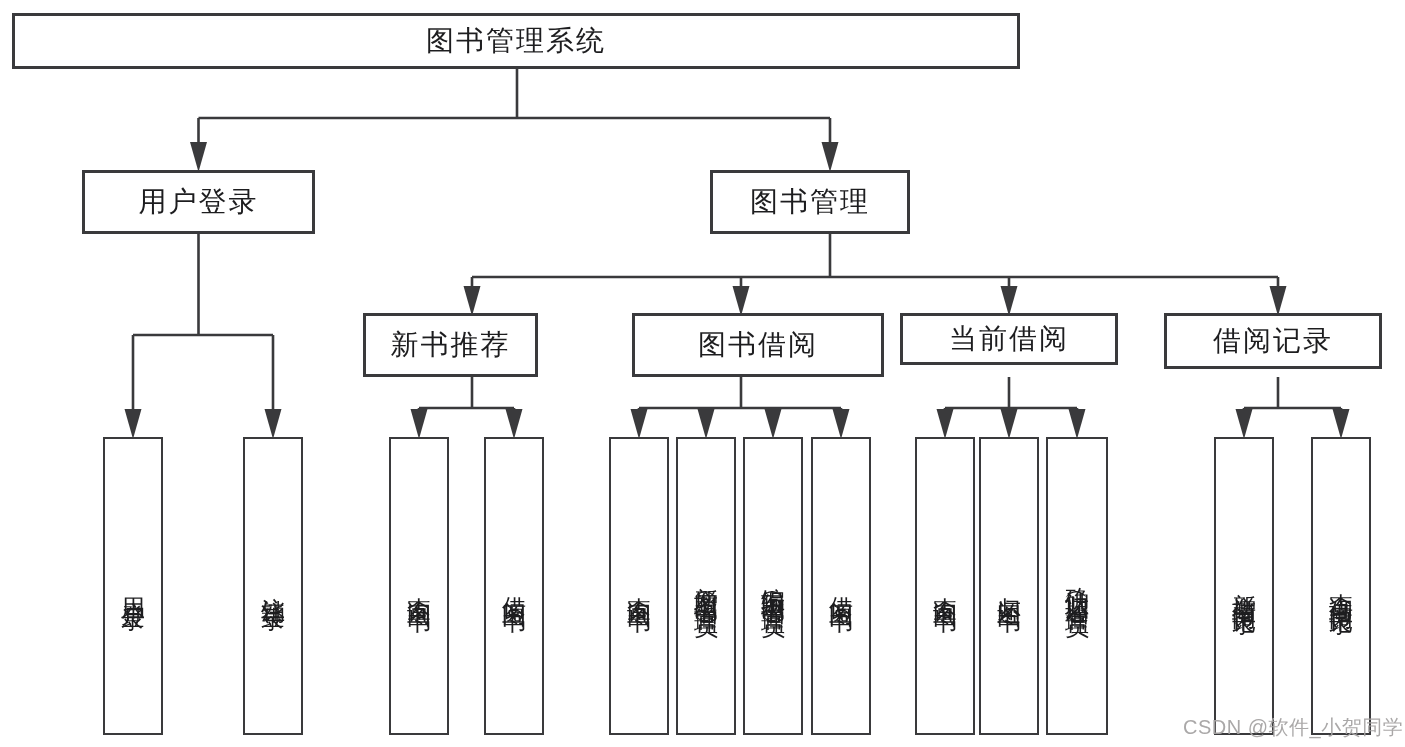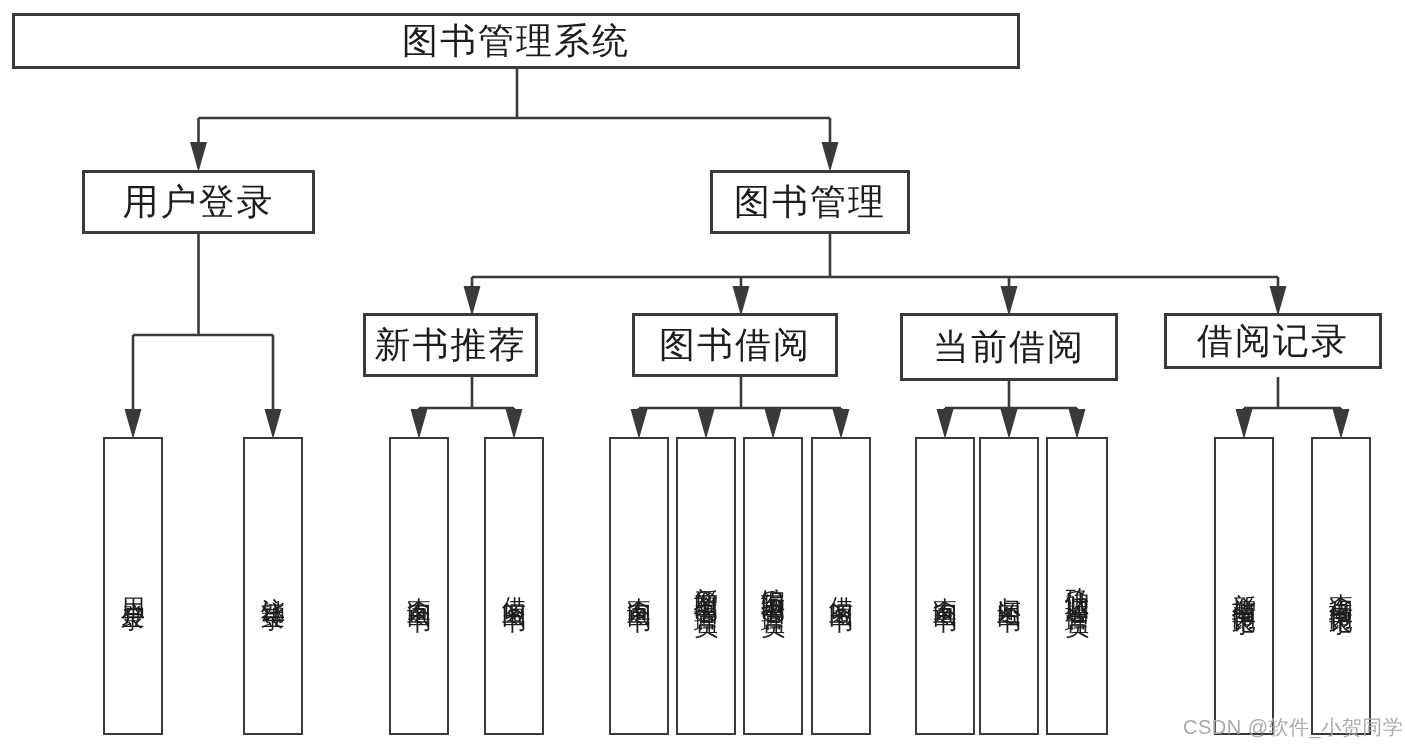--- a/index.html
+++ b/index.html
@@ -14,7 +14,7 @@
     display:flex; align-items:center; justify-content:center;
     text-align:center; line-height:1;
   }
-  .node.h { font-size:36px; letter-spacing:2px;text-align:center; }
+  .node.h { font-size:28px; letter-spacing:2px;text-align:center; }
   .node.v {
     border-width:2.5px; font-size:24px; letter-spacing:4px;
     writing-mode:vertical-rl; text-orientation:mixed;

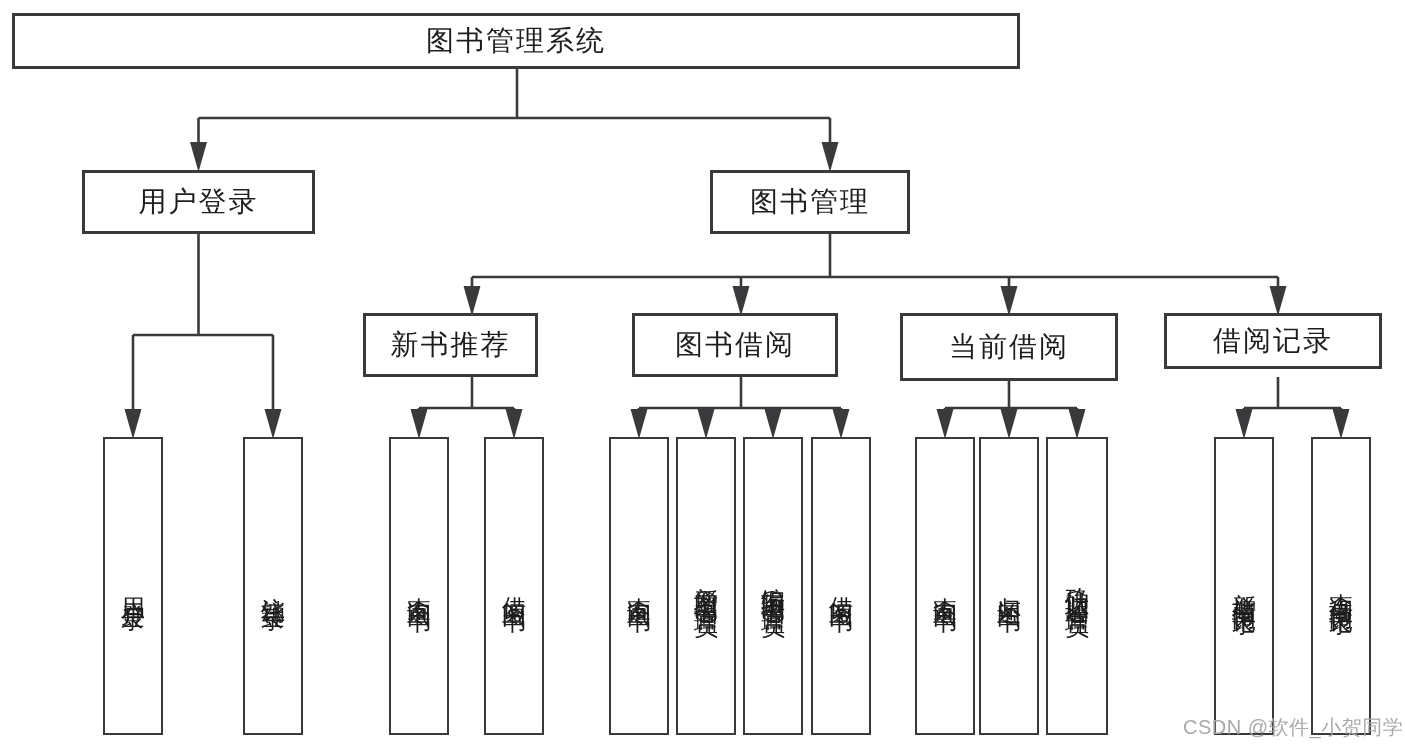--- a/index.html
+++ b/index.html
@@ -84,7 +84,7 @@
   <div class="node h" style="left:710px; top:170px; width:200px; height:64px;">图书管理</div>
 
   <div class="node h" style="left:363px; top:313px; width:175px; height:64px;">新书推荐</div>
-  <div class="node h" style="left:632px; top:313px; width:206px; height:64px;">图书借阅</div>
+  <div class="node h" style="left:632px; top:313px; width:252px; height:64px;">图书借阅</div>
   <div class="node h" style="left:900px; top:313px; width:218px; height:68px;">当前借阅</div>
   <div class="node h" style="left:1164px; top:313px; width:218px; height:56px;">借阅记录</div>
 

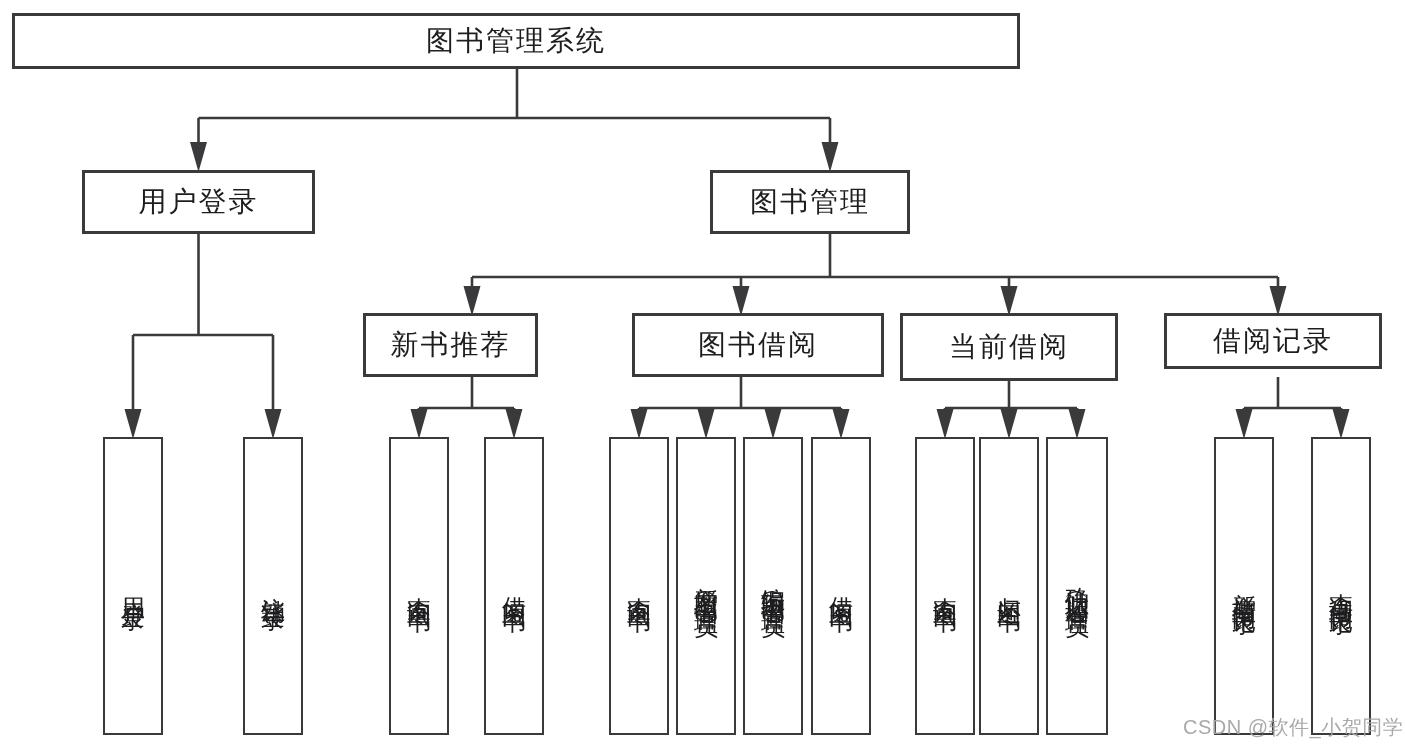--- a/index.html
+++ b/index.html
@@ -85,7 +85,7 @@
 
   <div class="node h" style="left:363px; top:313px; width:175px; height:64px;">新书推荐</div>
   <div class="node h" style="left:632px; top:313px; width:252px; height:64px;">图书借阅</div>
-  <div class="node h" style="left:900px; top:313px; width:218px; height:68px;">当前借阅</div>
+  <div class="node h" style="left:900px; top:313px; width:218px; height:52px;">当前借阅</div>
   <div class="node h" style="left:1164px; top:313px; width:218px; height:56px;">借阅记录</div>
 
   <div class="node v" style="left:103px; top:437px; width:60px; height:298px;">用户登录</div>

